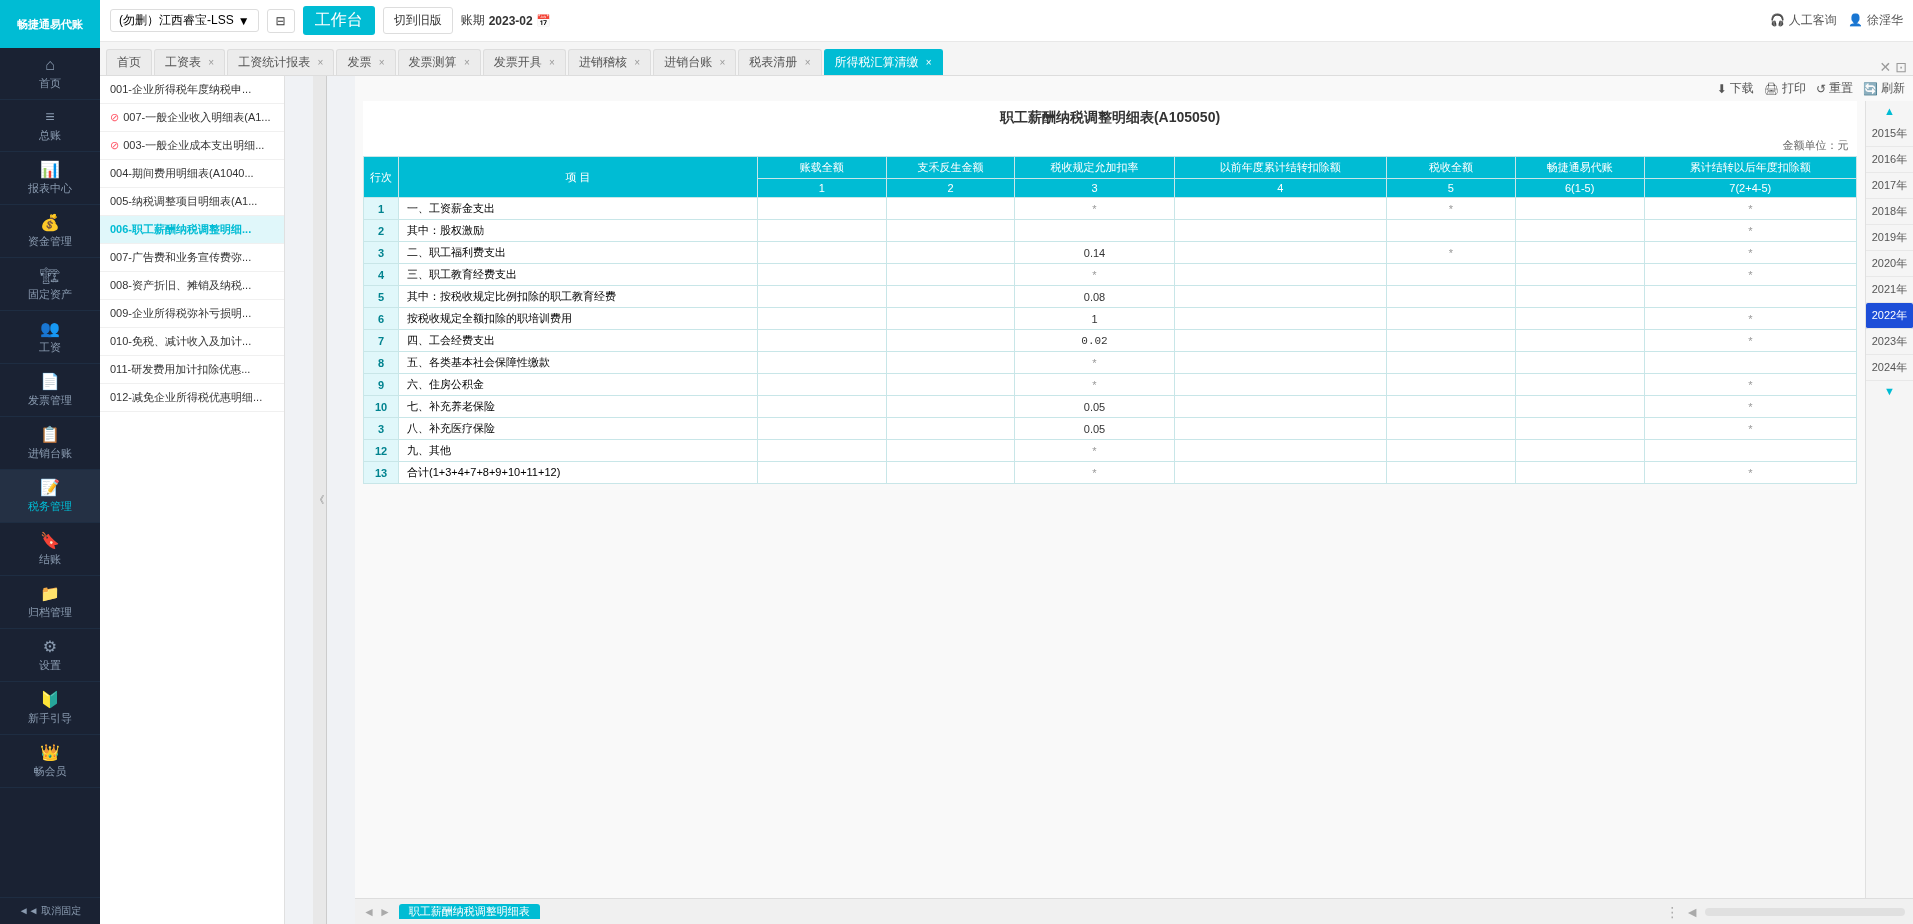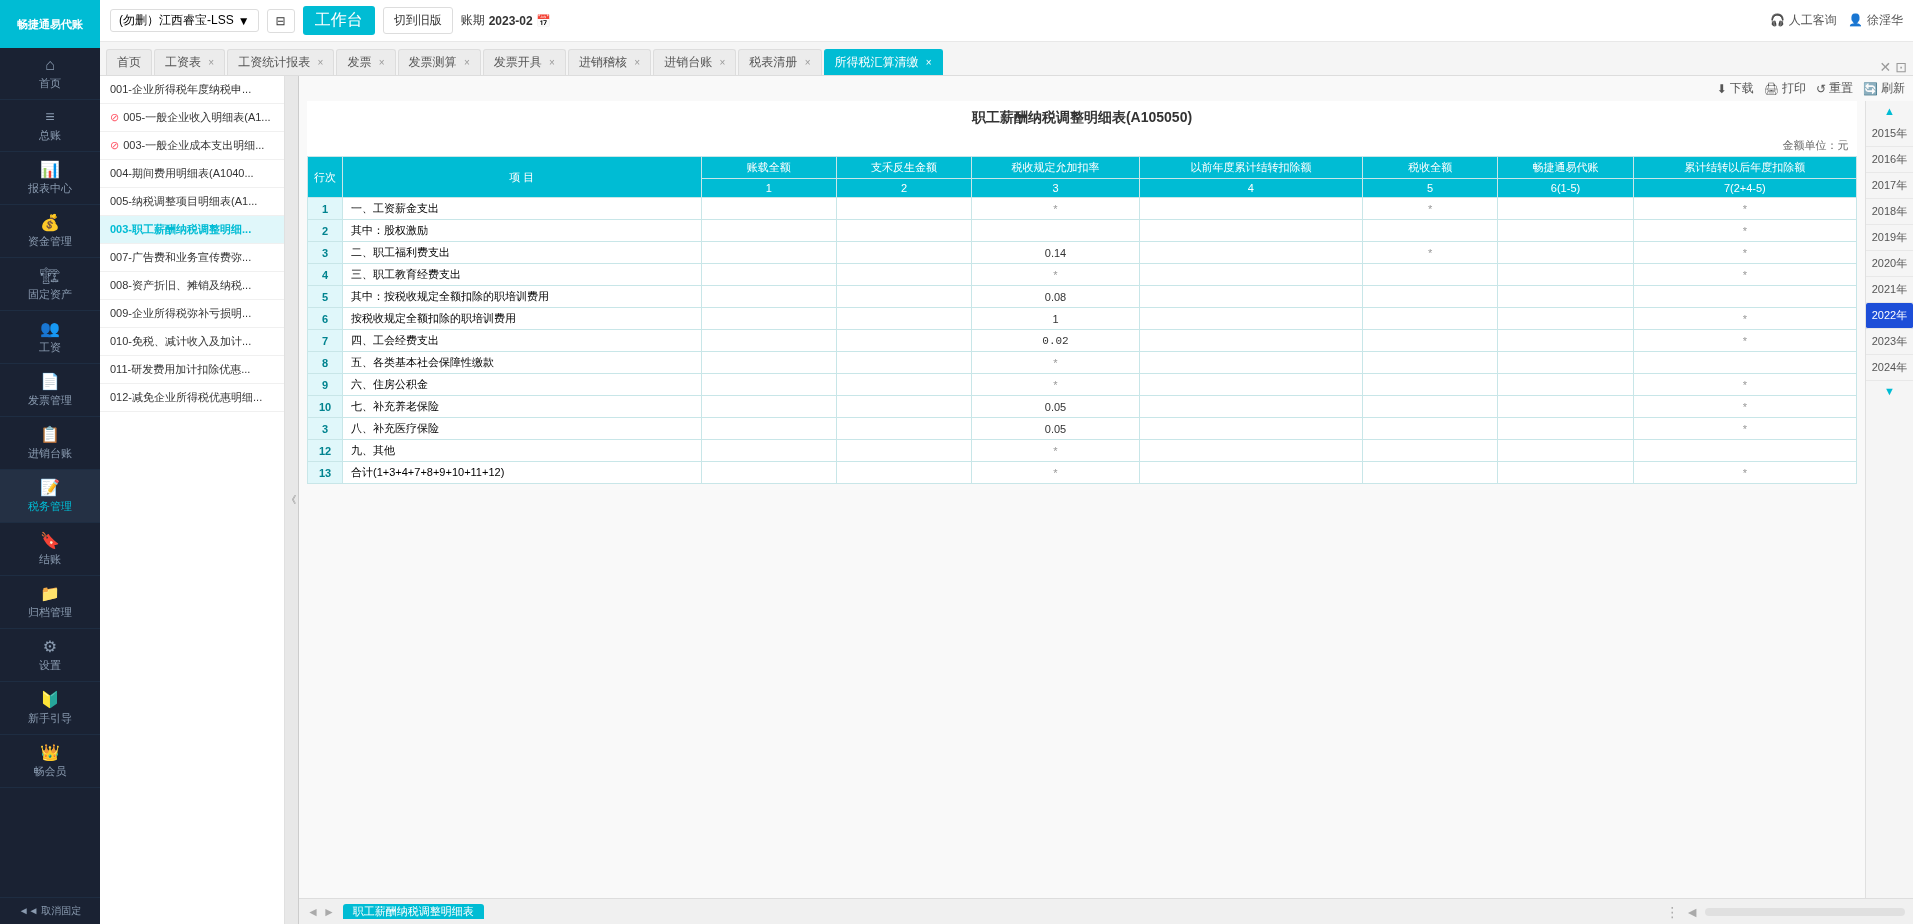--- a/index.html
+++ b/index.html
@@ -150,6 +150,7 @@
       flex: 1;
       display: flex;
       overflow: hidden;
+      gap: 28px;
     }
 
     

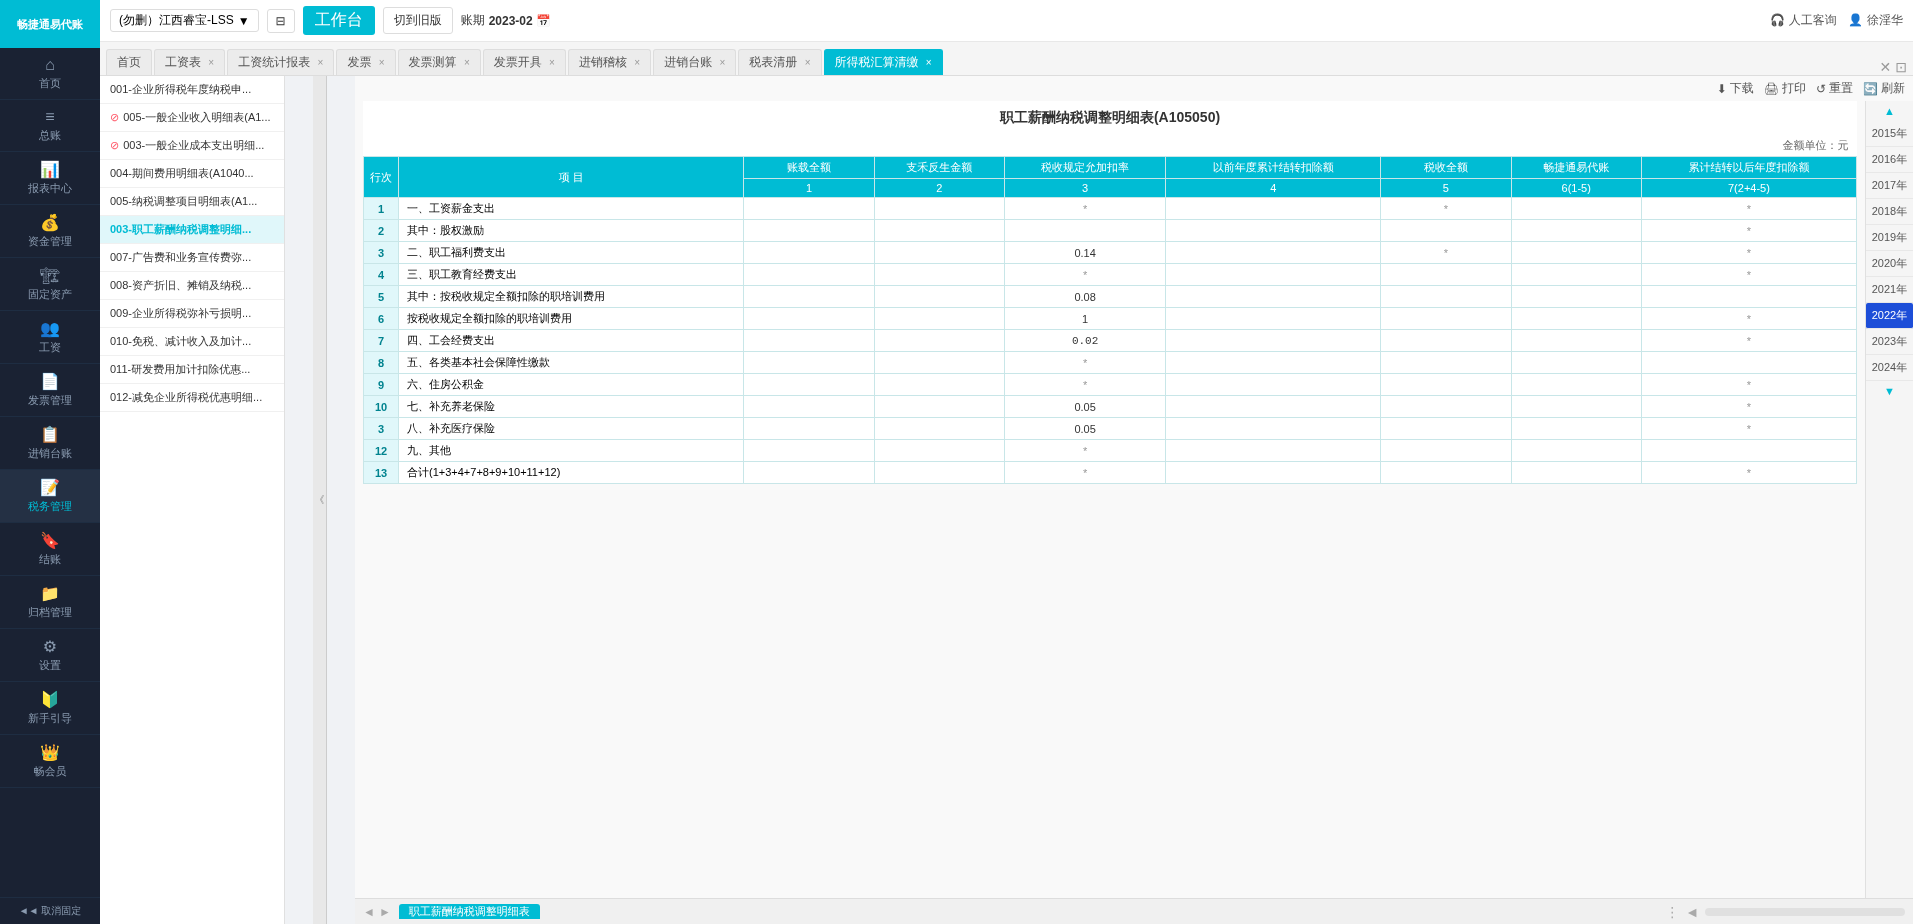--- a/index.html
+++ b/index.html
@@ -444,7 +444,7 @@
       </div>
       <div class="file-tree-item">
         <span class="err-icon">⊘</span>
-        <span>005-一般企业收入明细表(A1...</span>
+        <span>007-一般企业收入明细表(A1...</span>
       </div>
       <div class="file-tree-item">
         <span class="err-icon">⊘</span>

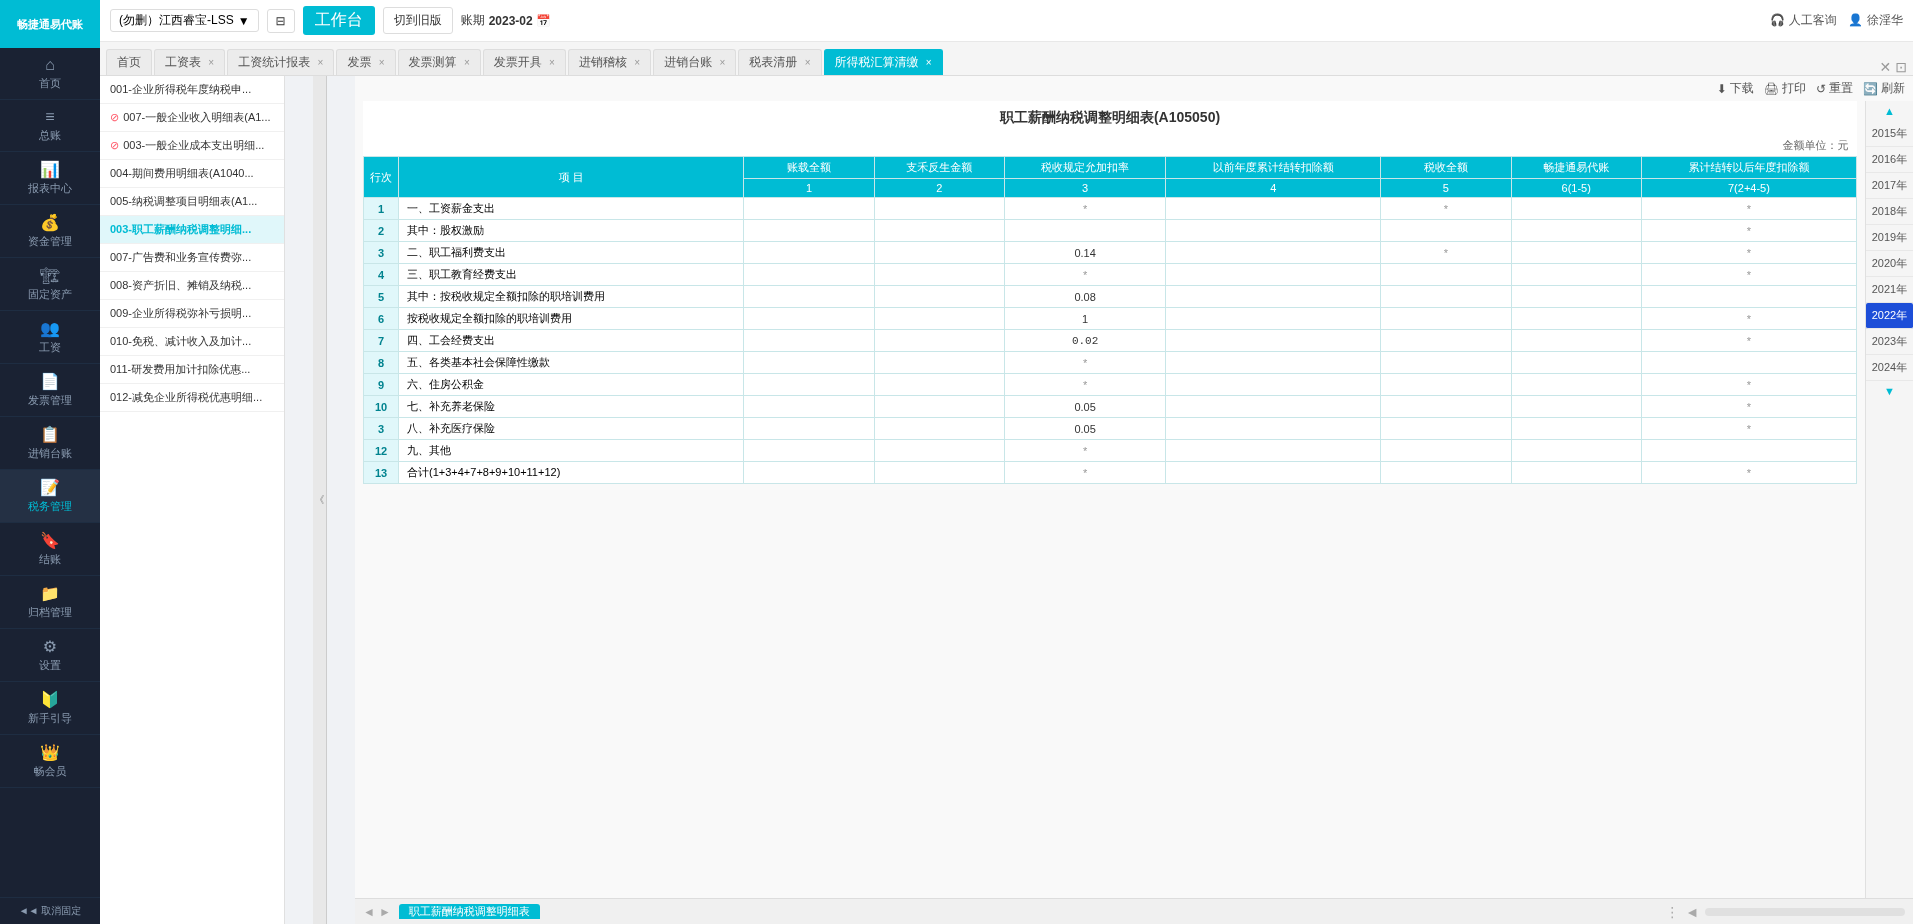--- a/index.html
+++ b/index.html
@@ -457,7 +457,7 @@
         <span>005-纳税调整项目明细表(A1...</span>
       </div>
       <div class="file-tree-item active">
-        <span>003-职工薪酬纳税调整明细...</span>
+        <span>006-职工薪酬纳税调整明细...</span>
       </div>
       <div class="file-tree-item">
         <span>007-广告费和业务宣传费弥...</span>

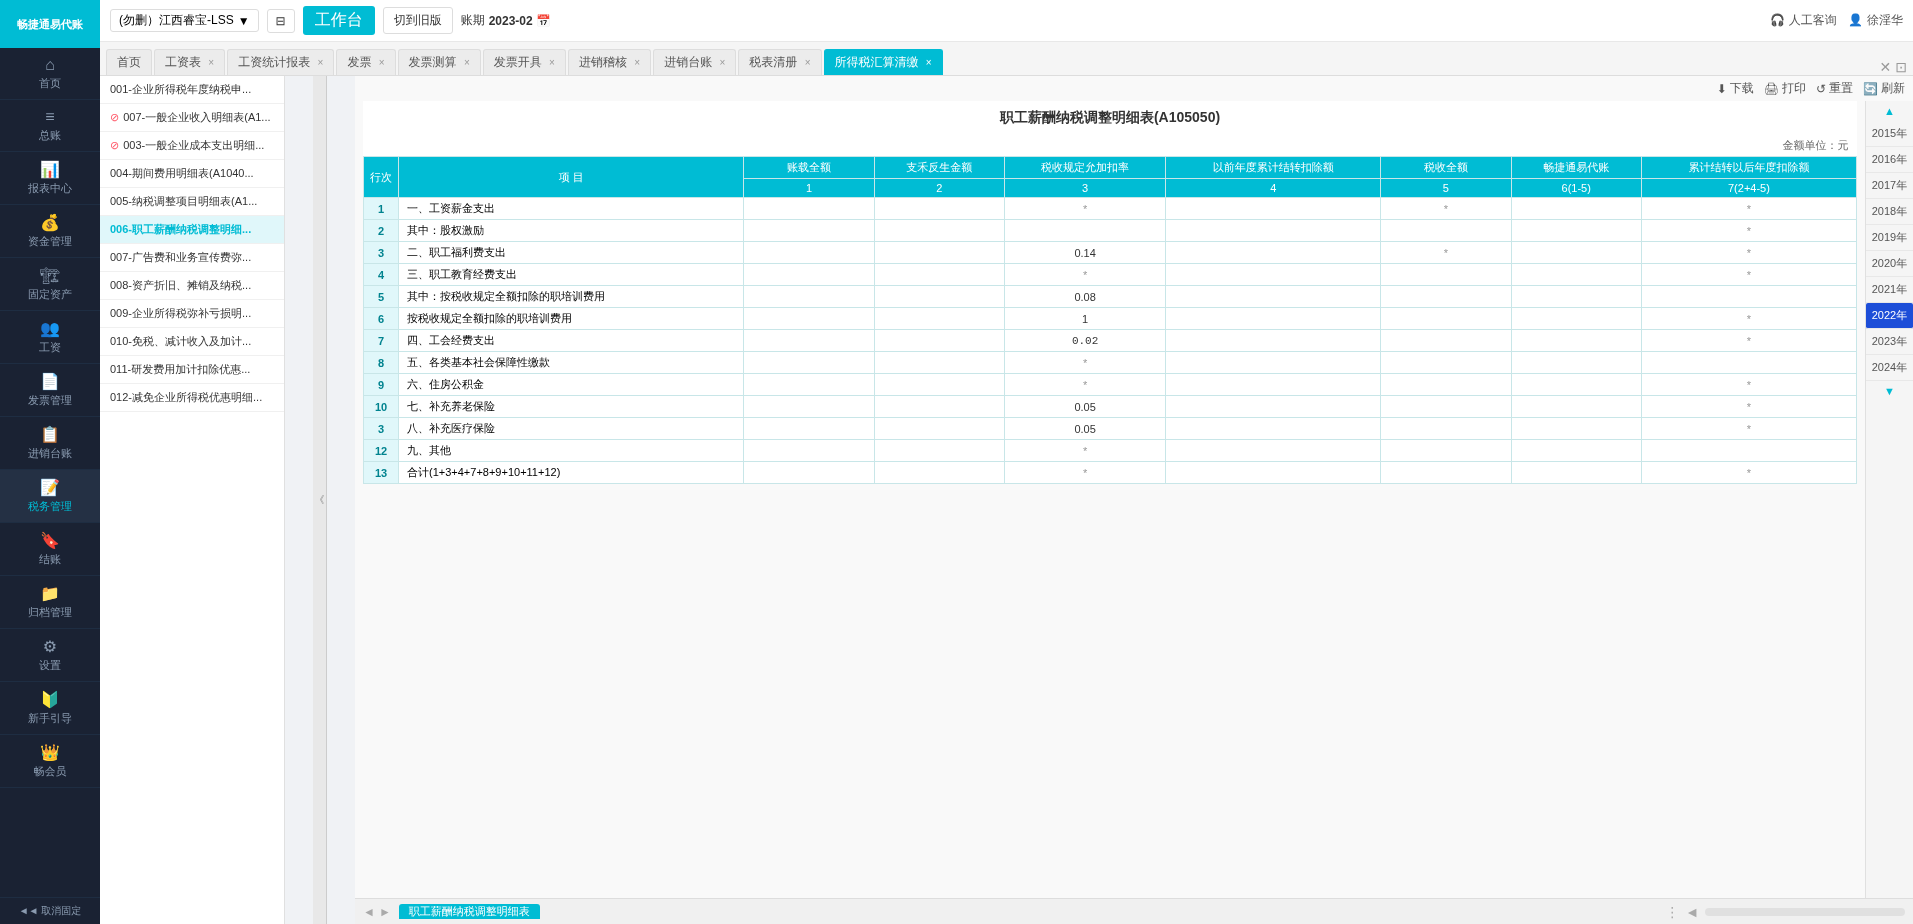--- a/index.html
+++ b/index.html
@@ -583,7 +583,7 @@
                 </tr>
                 <tr>
                   <td class="row-num">5</td>
-                  <td class="col-item">  其中：按税收规定全额扣除的职培训费用</td>
+                  <td class="col-item">  其中：按税收规定比例扣除的职工教育经费</td>
                   <td style="color: rgb(51, 51, 51);"></td>
                   <td style="color: rgb(51, 51, 51);"></td>
                   <td style="color: rgb(51, 51, 51);">0.08</td>

